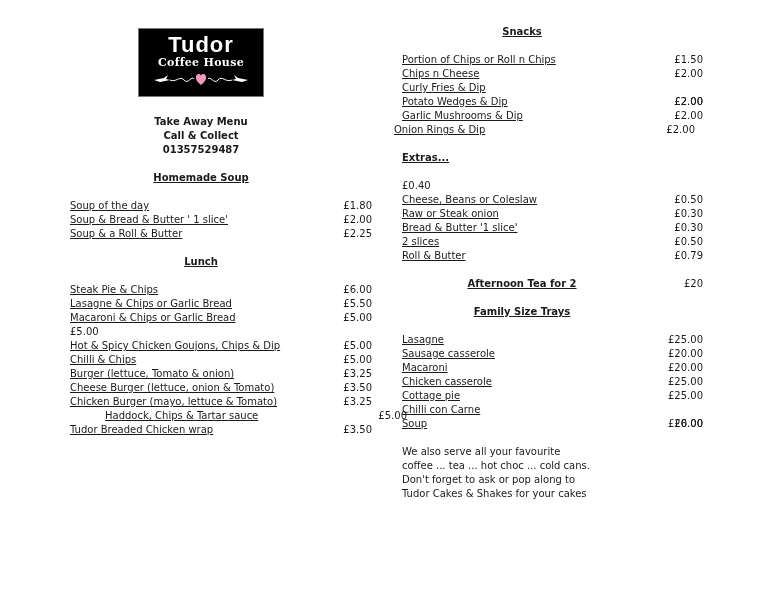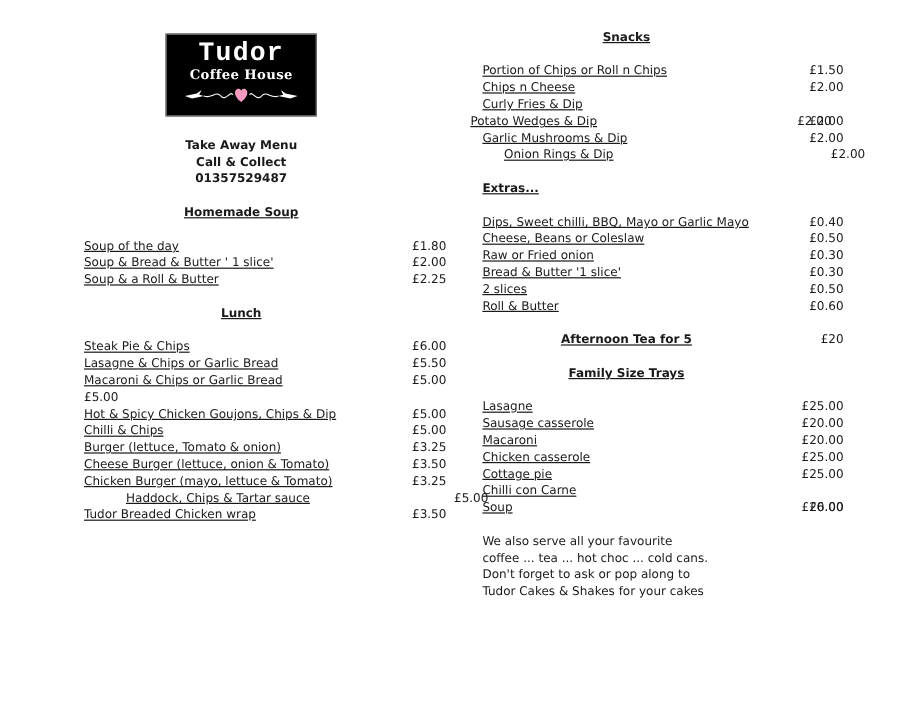--- a/index.html
+++ b/index.html
@@ -14,7 +14,7 @@
       color: #fff; text-align: center;
     }
     .logo .l1 {
-      font-family: Liberation Mono, monospace; font-weight: bold; font-size: 22px;
+      font-family: Liberation Sans, sans-serif; font-weight: bold; font-size: 22px;
       letter-spacing: 1px; margin-top: 4px; line-height: 24px;
     }
     .logo .l2 {

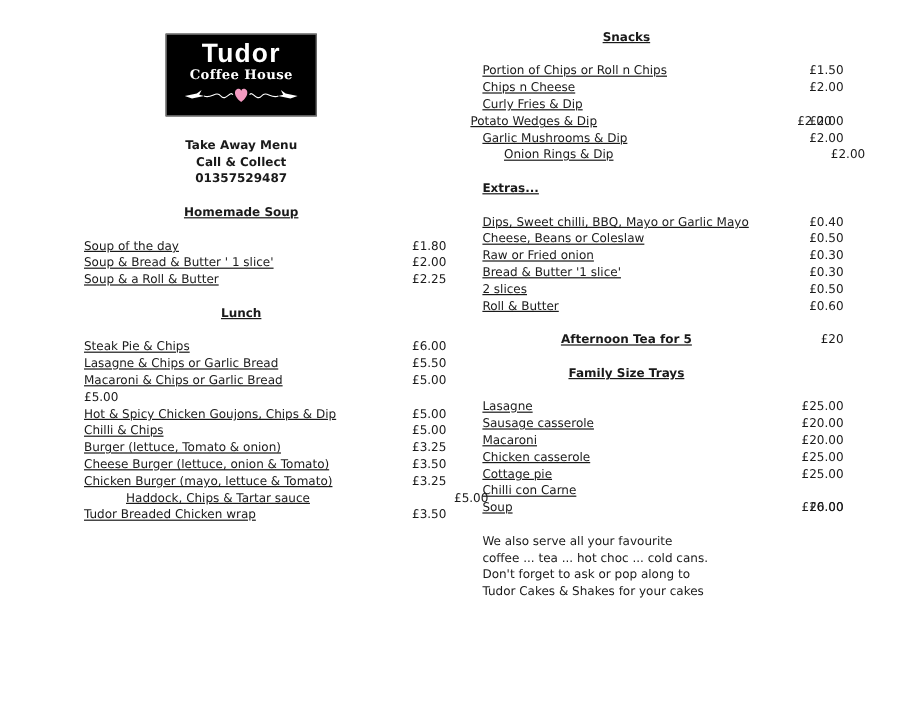--- a/index.html
+++ b/index.html
@@ -132,7 +132,7 @@
   <span class="name">Curly Fries &amp; Dip</span>
   <span class="price">£2.00</span>
 </div>
-<div class="row" style="left:392px; width:301px; top:95px;gap:44px;">
+<div class="row" style="left:402px; width:301px; top:95px;gap:44px;">
   <span class="name">Potato Wedges &amp; Dip</span>
   <span class="price">£2.00</span>
 </div>

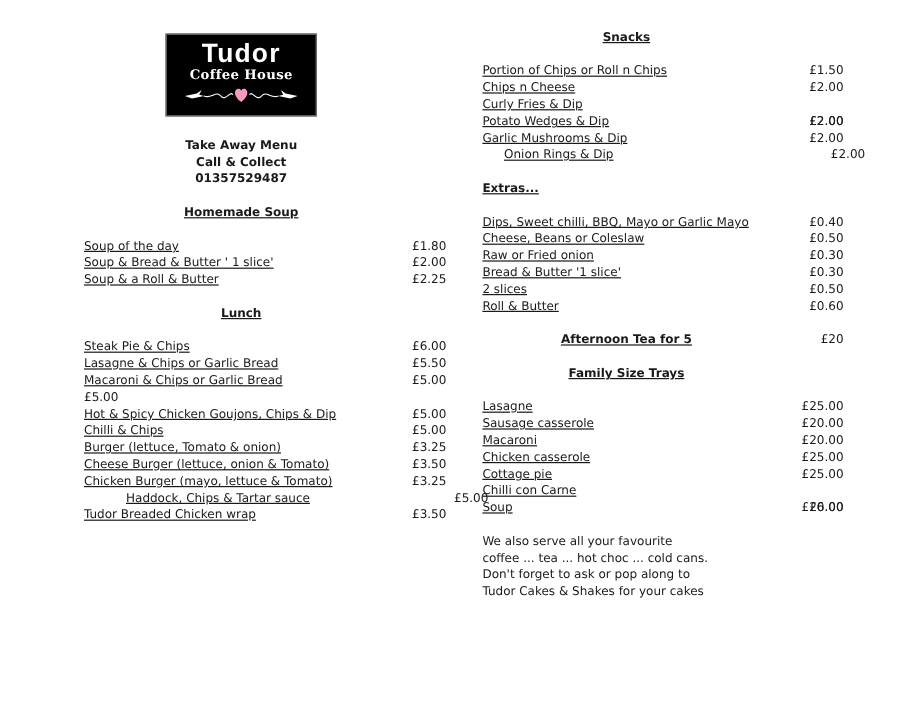--- a/index.html
+++ b/index.html
@@ -140,7 +140,7 @@
   <span class="name">Garlic Mushrooms &amp; Dip</span>
   <span class="price">£2.00</span>
 </div>
-<div class="row" style="left:420px; width:301px; top:123px;gap:36px;">
+<div class="row" style="left:394px; width:301px; top:123px;gap:36px;">
   <span class="name">Onion Rings &amp; Dip</span>
   <span class="price">£2.00</span>
 </div>

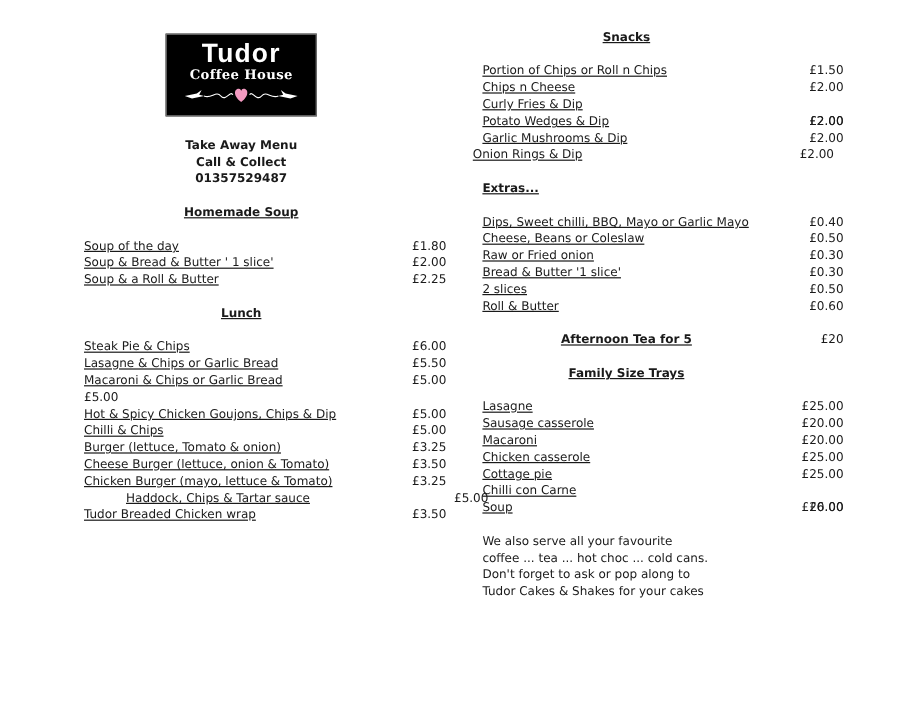--- a/index.html
+++ b/index.html
@@ -147,7 +147,6 @@
 
 <div class="heading" style="left:402px; top:151px; text-align:center;">Extras...</div>
 <div class="row" style="left:402px; width:301px; top:179px;">
-  <span class="name">Dips, Sweet chilli, BBQ, Mayo or Garlic Mayo</span>
   <span class="price">£0.40</span>
 </div>
 <div class="row" style="left:402px; width:301px; top:193px;">

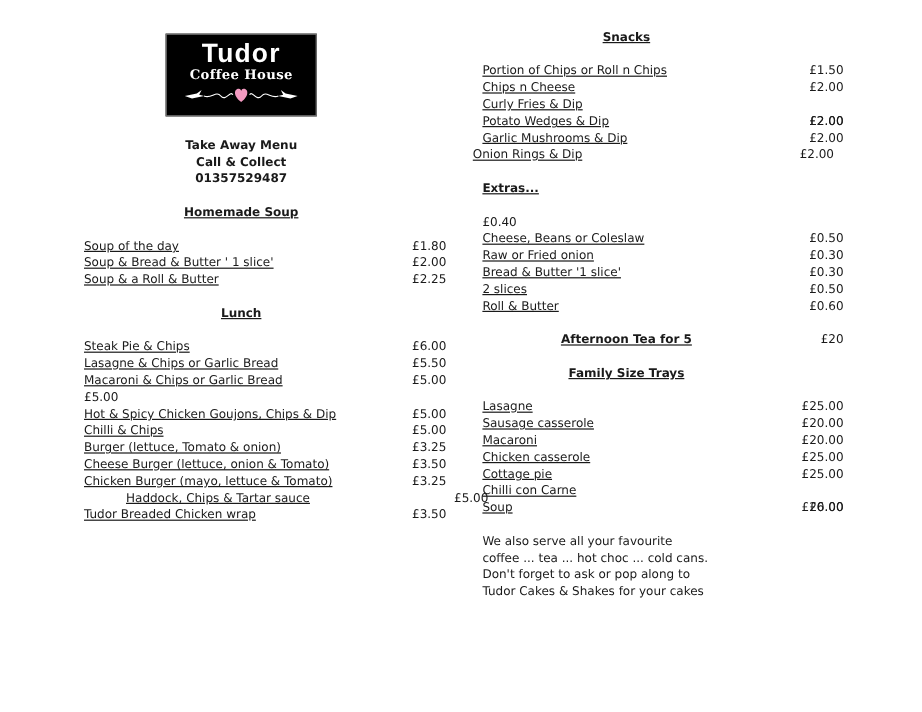--- a/index.html
+++ b/index.html
@@ -154,7 +154,7 @@
   <span class="price">£0.50</span>
 </div>
 <div class="row" style="left:402px; width:301px; top:207px;">
-  <span class="name">Raw or Fried onion</span>
+  <span class="name">Raw or Steak onion</span>
   <span class="price">£0.30</span>
 </div>
 <div class="row" style="left:402px; width:301px; top:221px;">

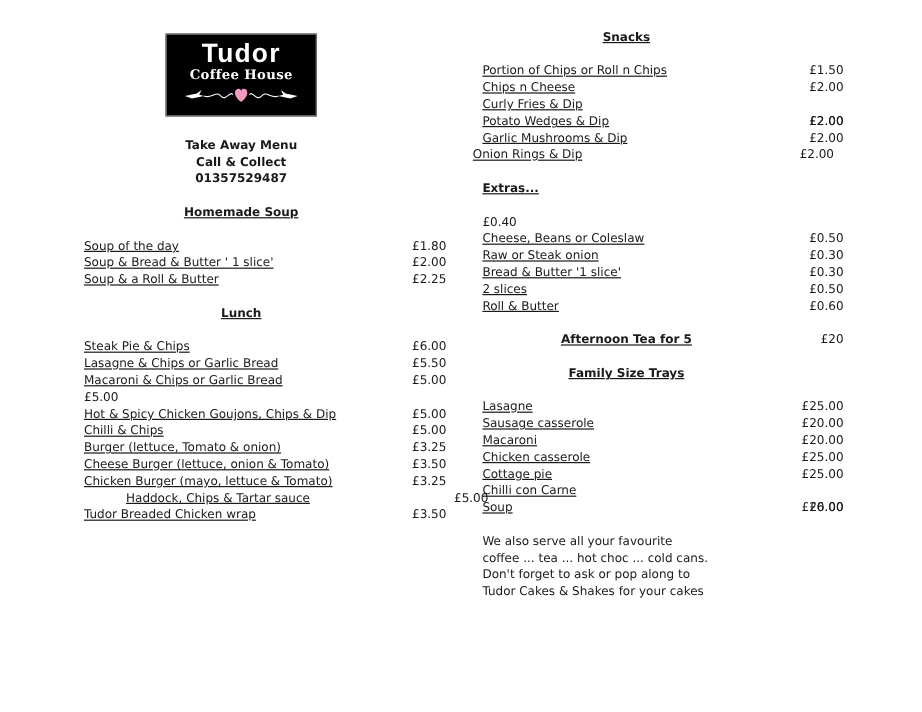--- a/index.html
+++ b/index.html
@@ -167,7 +167,7 @@
 </div>
 <div class="row" style="left:402px; width:301px; top:249px;">
   <span class="name">Roll &amp; Butter</span>
-  <span class="price">£0.60</span>
+  <span class="price">£0.79</span>
 </div>
 
 <div class="heading" style="left:402px; width:240px; top:277px;">Afternoon Tea for 5</div>

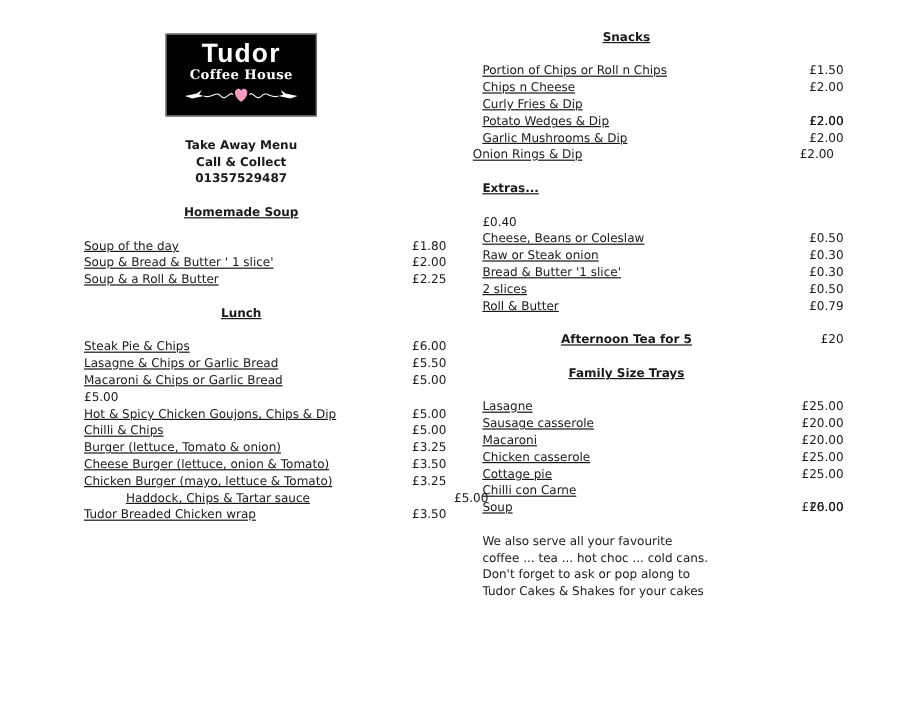--- a/index.html
+++ b/index.html
@@ -170,7 +170,7 @@
   <span class="price">£0.79</span>
 </div>
 
-<div class="heading" style="left:402px; width:240px; top:277px;">Afternoon Tea for 5</div>
+<div class="heading" style="left:402px; width:240px; top:277px;">Afternoon Tea for 2</div>
 <div class="row" style="left:660px; width:43px; top:277px; justify-content:flex-end;">
   <span class="price">£20</span>
 </div>

